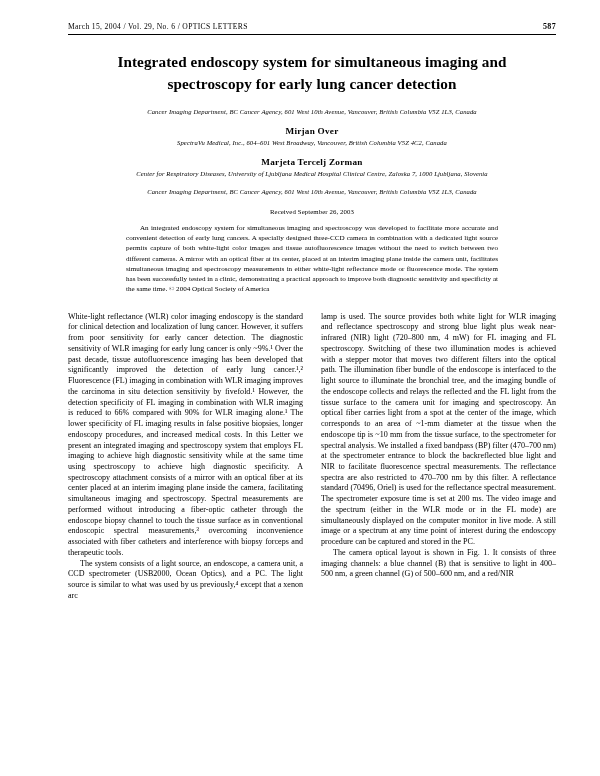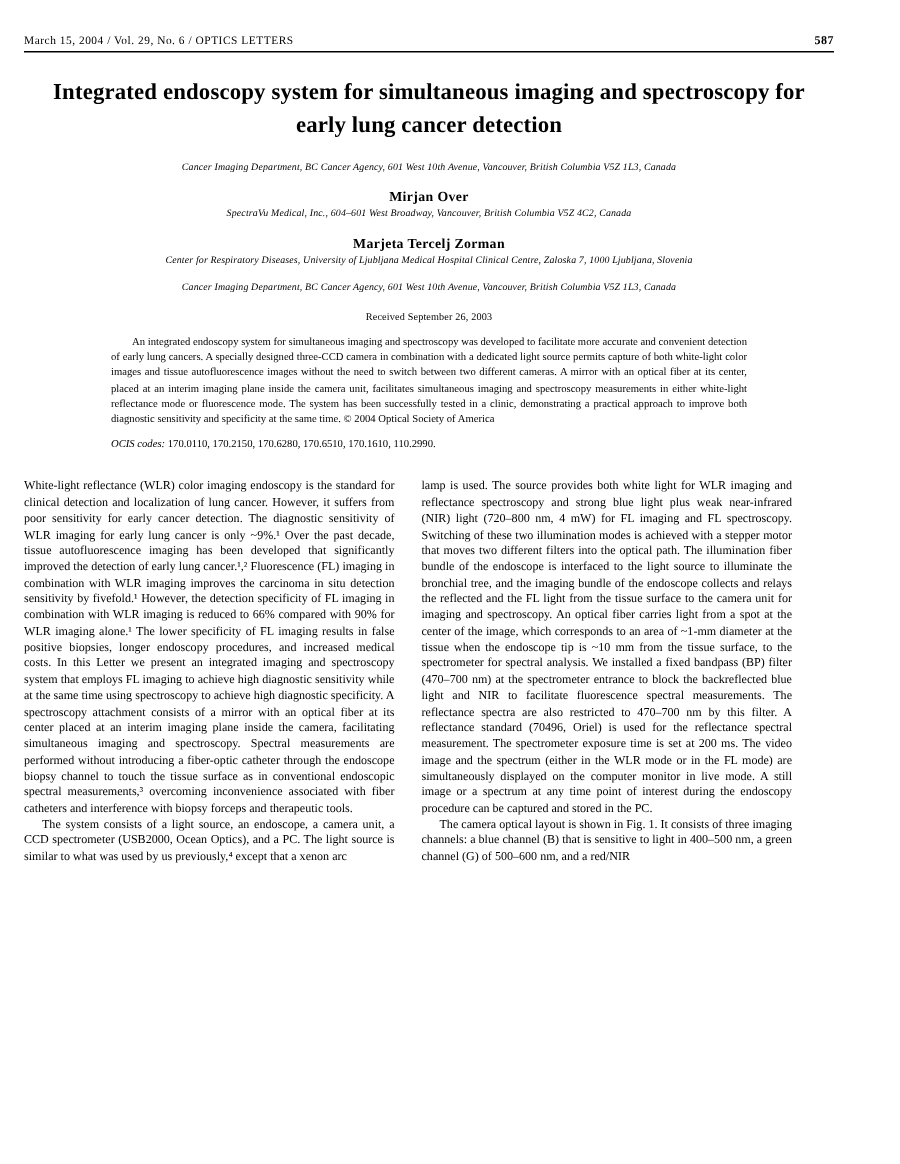--- a/index.html
+++ b/index.html
@@ -19,7 +19,7 @@
     width: 600px;
     height: 776px;
     box-sizing: border-box;
-    padding: 22px 44px 0 16px;
+    padding: 22px 44px 0 68px;
   }
   .runhead {
     display: flex;

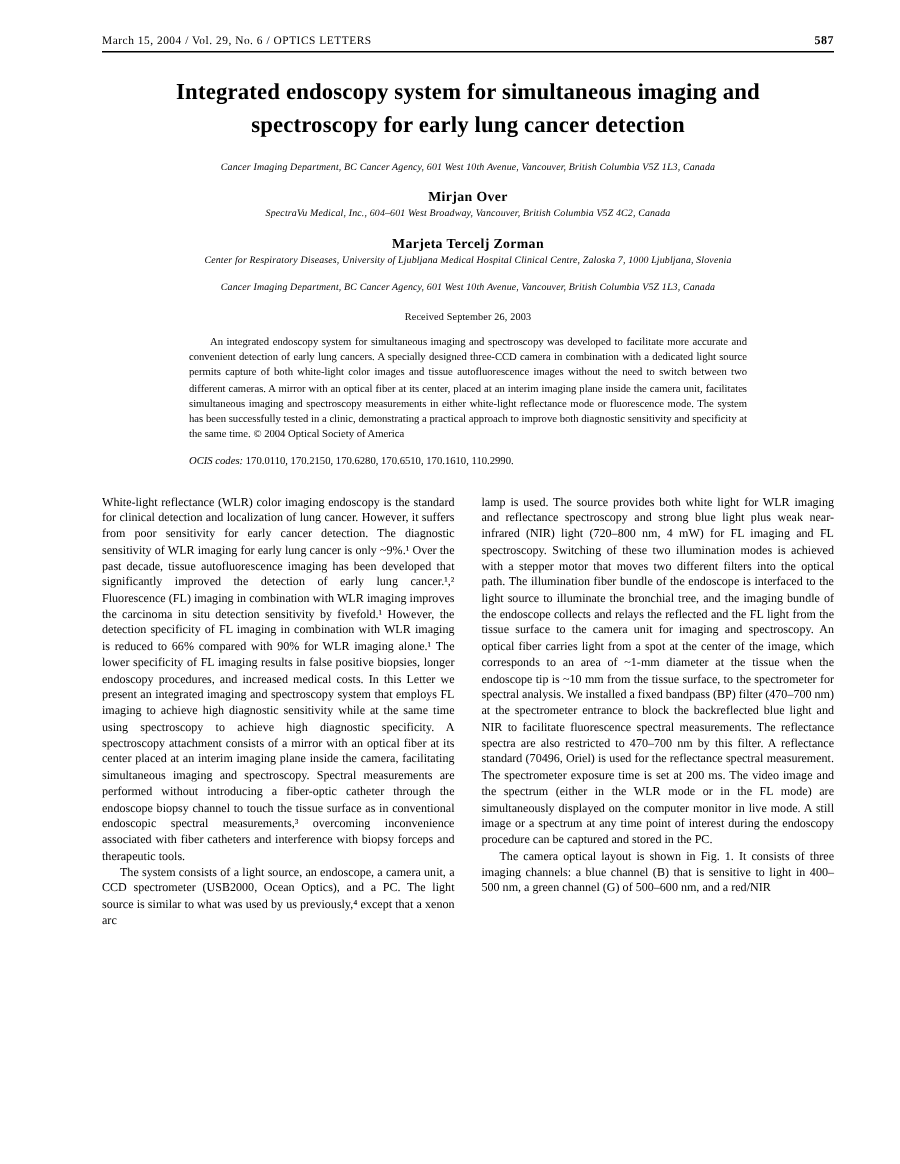--- a/index.html
+++ b/index.html
@@ -148,10 +148,6 @@
 
   <div class="abstract">An integrated endoscopy system for simultaneous imaging and spectroscopy was developed to facilitate more accurate and convenient detection of early lung cancers. A specially designed three-CCD camera in combination with a dedicated light source permits capture of both white-light color images and tissue autofluorescence images without the need to switch between two different cameras. A mirror with an optical fiber at its center, placed at an interim imaging plane inside the camera unit, facilitates simultaneous imaging and spectroscopy measurements in either white-light reflectance mode or fluorescence mode. The system has been successfully tested in a clinic, demonstrating a practical approach to improve both diagnostic sensitivity and specificity at the same time. © 2004 Optical Society of America</div>
 
-  <div class="ocis">
-    <span>OCIS codes:</span>
-    <span class="codes">170.0110, 170.2150, 170.6280, 170.6510, 170.1610, 110.2990.</span>
-  </div>
 
   <div class="columns">
     <div class="col">

